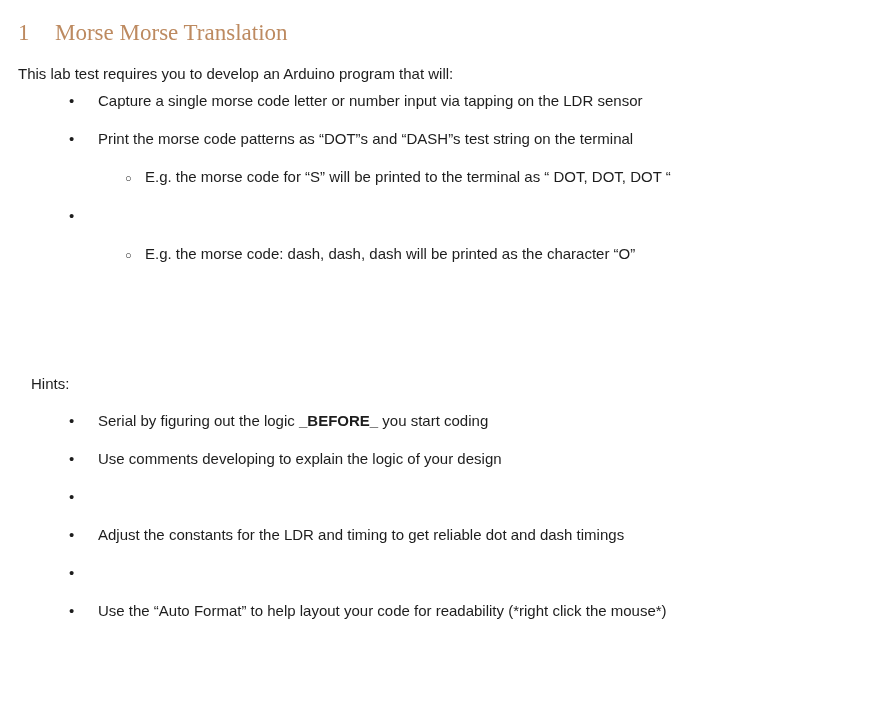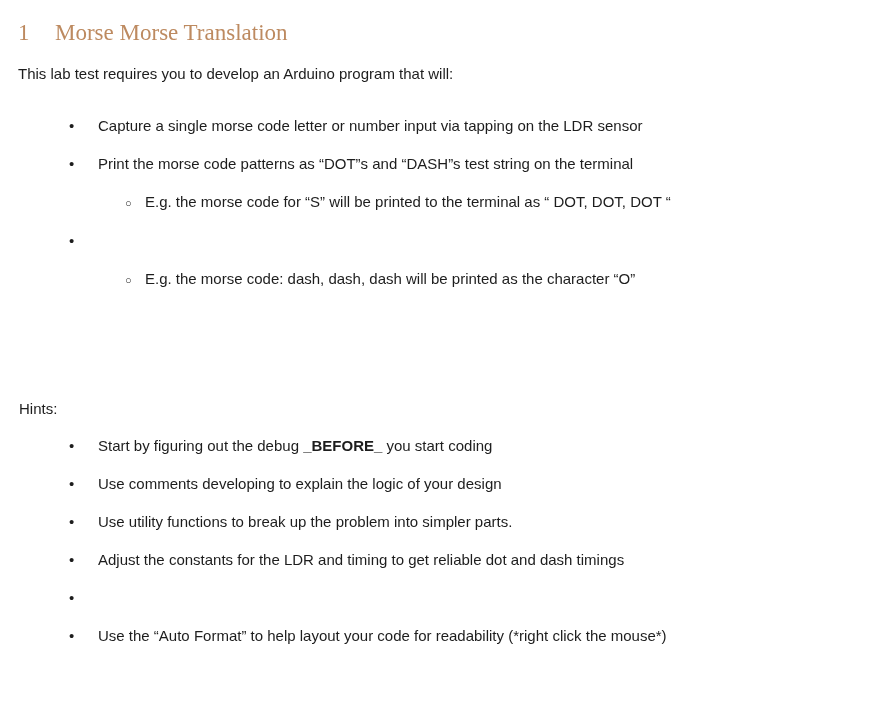--- a/index.html
+++ b/index.html
@@ -28,7 +28,7 @@
 
   .para {
     line-height: 20px;
-    margin: 0 0 32px 0;
+    margin: 0 0 7px 0;
   }
 
   .li {

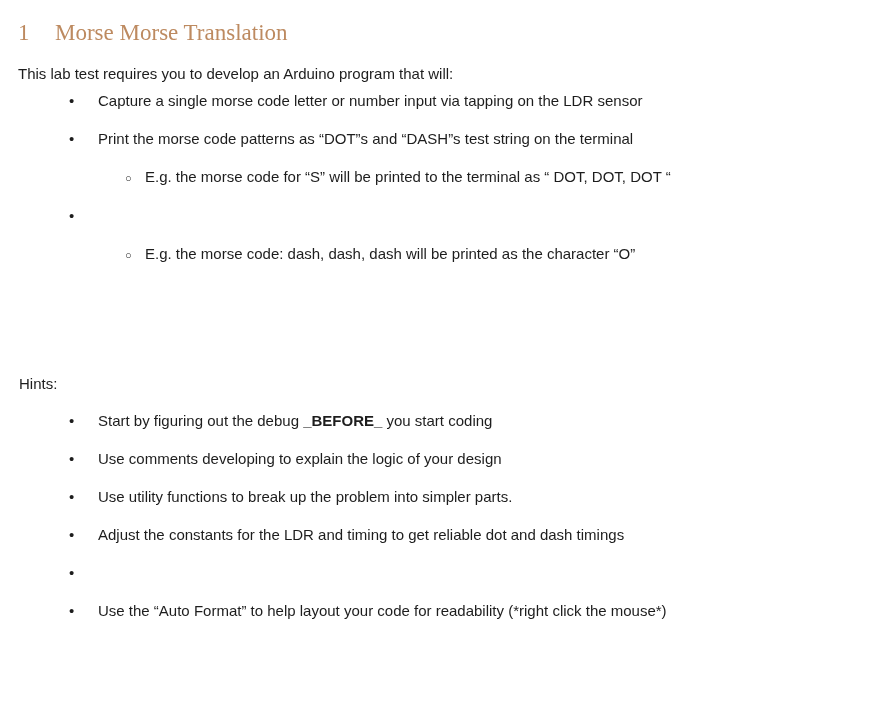--- a/index.html
+++ b/index.html
@@ -46,7 +46,7 @@
 
   .hints-label {
     line-height: 20px;
-    margin: 109px 0 17px 1px;
+    margin: 109px 0 17px 13px;
   }
 </style>
 </head>

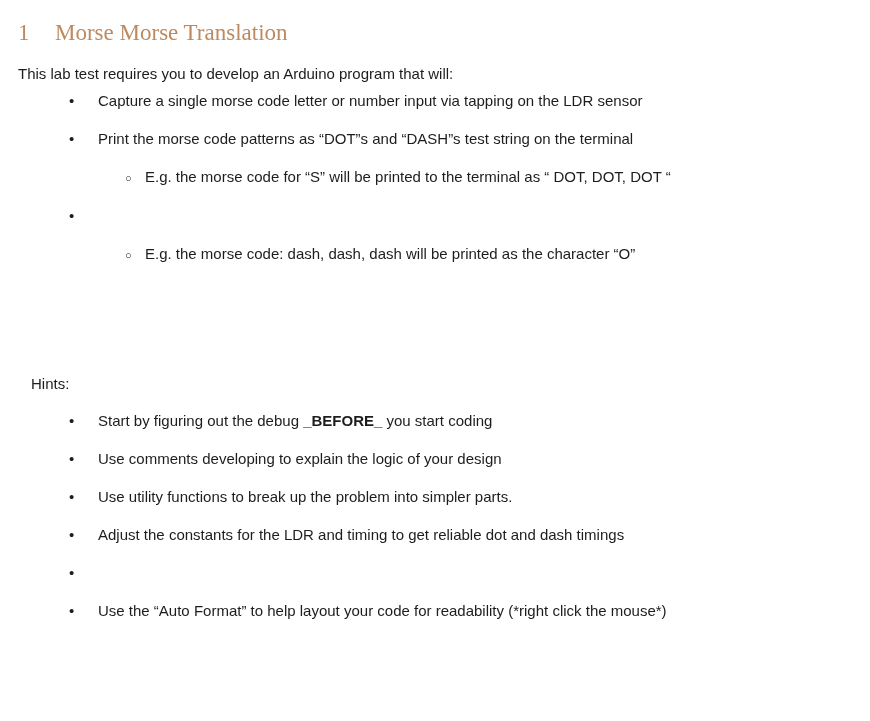--- a/index.html
+++ b/index.html
@@ -88,7 +88,7 @@
   <div class="list">
     <div class="li l1">
       <span class="marker">•</span>
-      <span class="li-text"><span>Start by figuring out the debug </span><span class="bold">_BEFORE_</span><span> you start coding</span></span>
+      <span class="li-text"><span>Serial by figuring out the logic </span><span class="bold">_BEFORE_</span><span> you start coding</span></span>
     </div>
     <div class="li l1">
       <span class="marker">•</span>

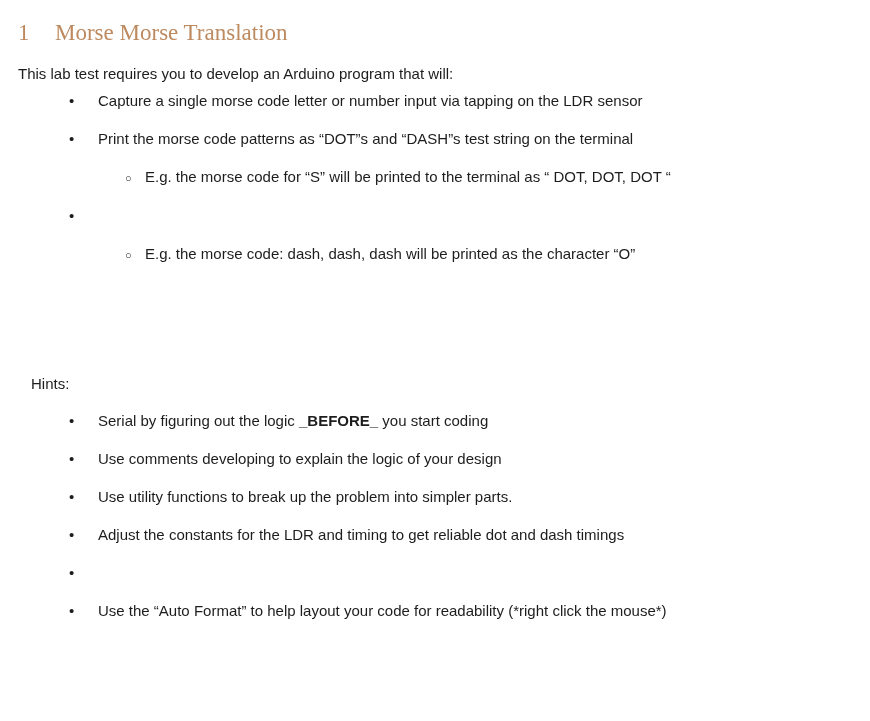--- a/index.html
+++ b/index.html
@@ -96,7 +96,6 @@
     </div>
     <div class="li l1">
       <span class="marker">•</span>
-      <span class="li-text"><span>Use utility functions to break up the problem into simpler parts.</span></span>
     </div>
     <div class="li l1">
       <span class="marker">•</span>

